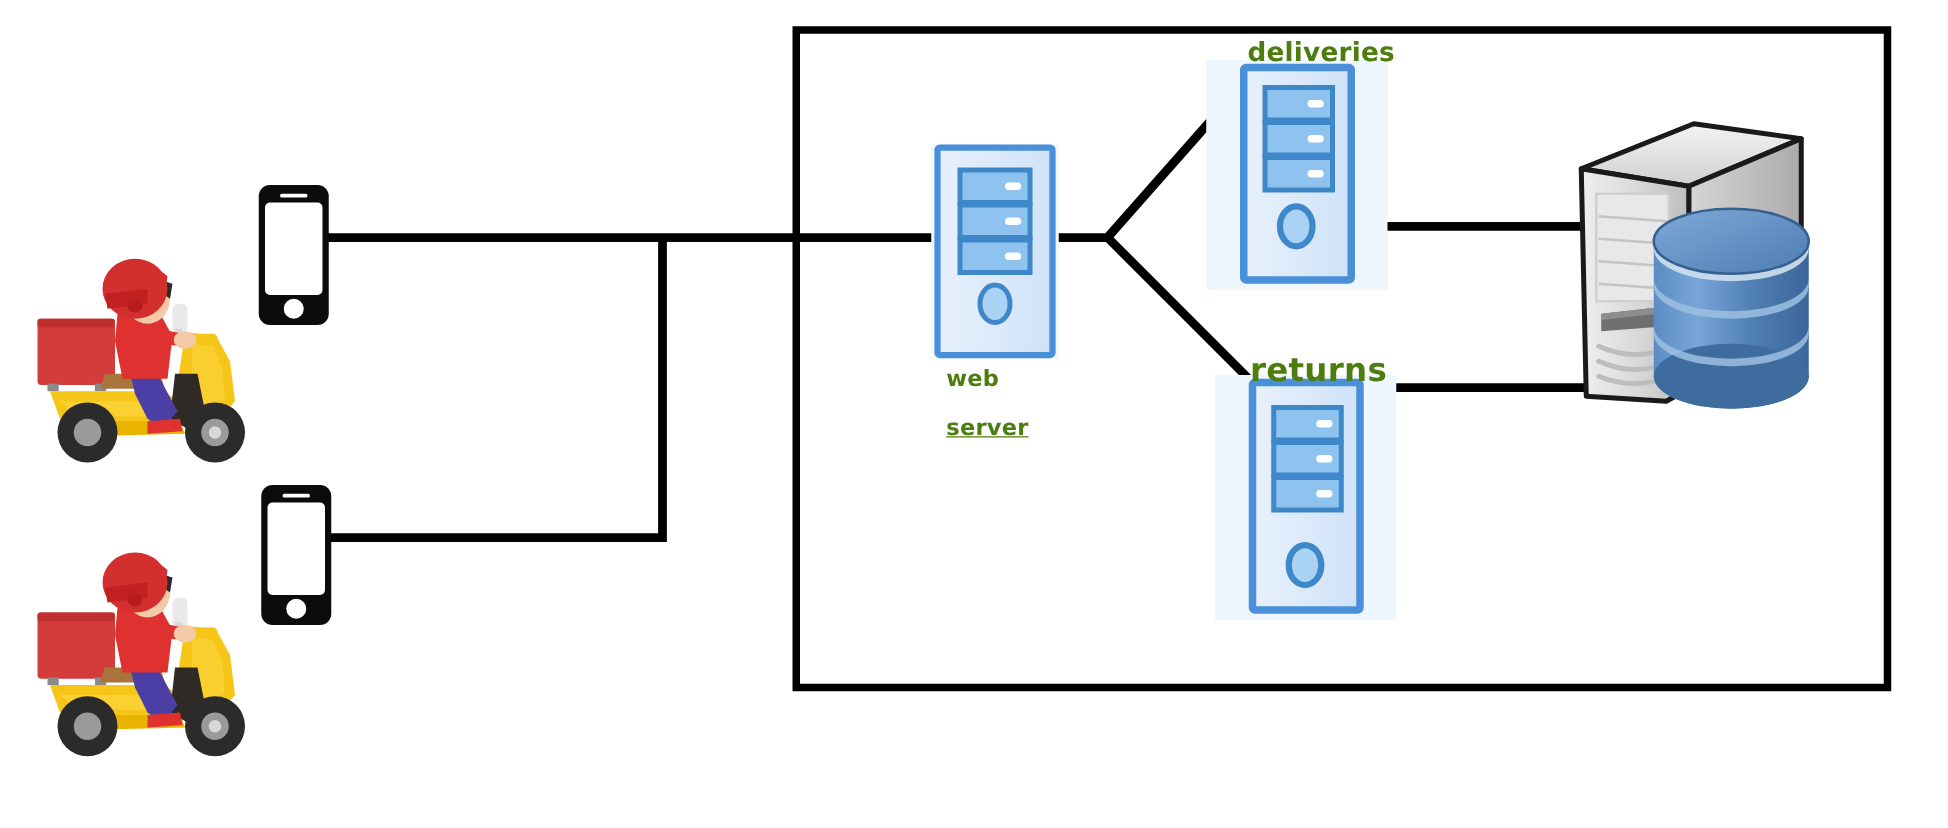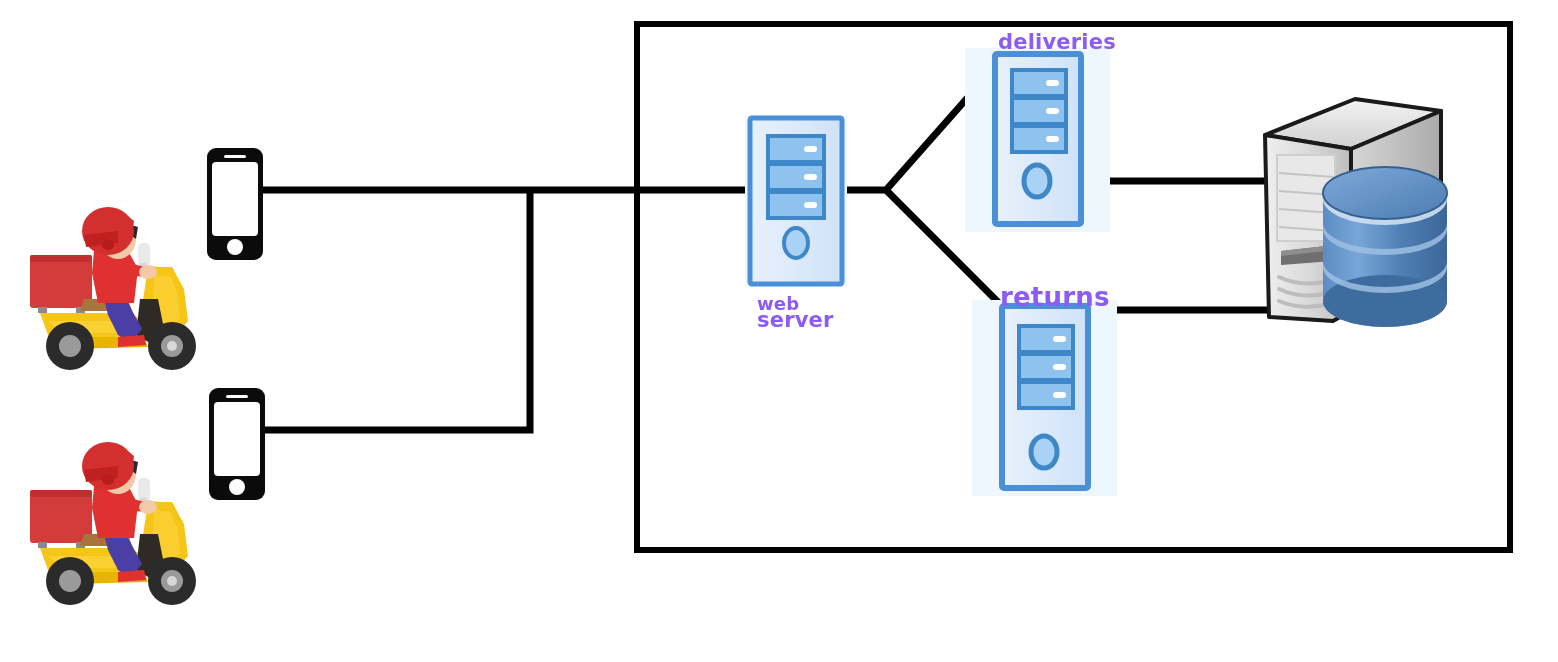--- a/index.html
+++ b/index.html
@@ -9,7 +9,7 @@
   }
   #stage{position:absolute;left:0;top:0;width:1558px;height:662px;}
   .lbl{
-    position:absolute;font-weight:bold;color:#8b5cf6;
+    position:absolute;font-weight:bold;color:#4d7c0f;
     font-family:"DejaVu Sans","Liberation Sans",sans-serif;
     white-space:nowrap;line-height:1.18;letter-spacing:.2px;
   }

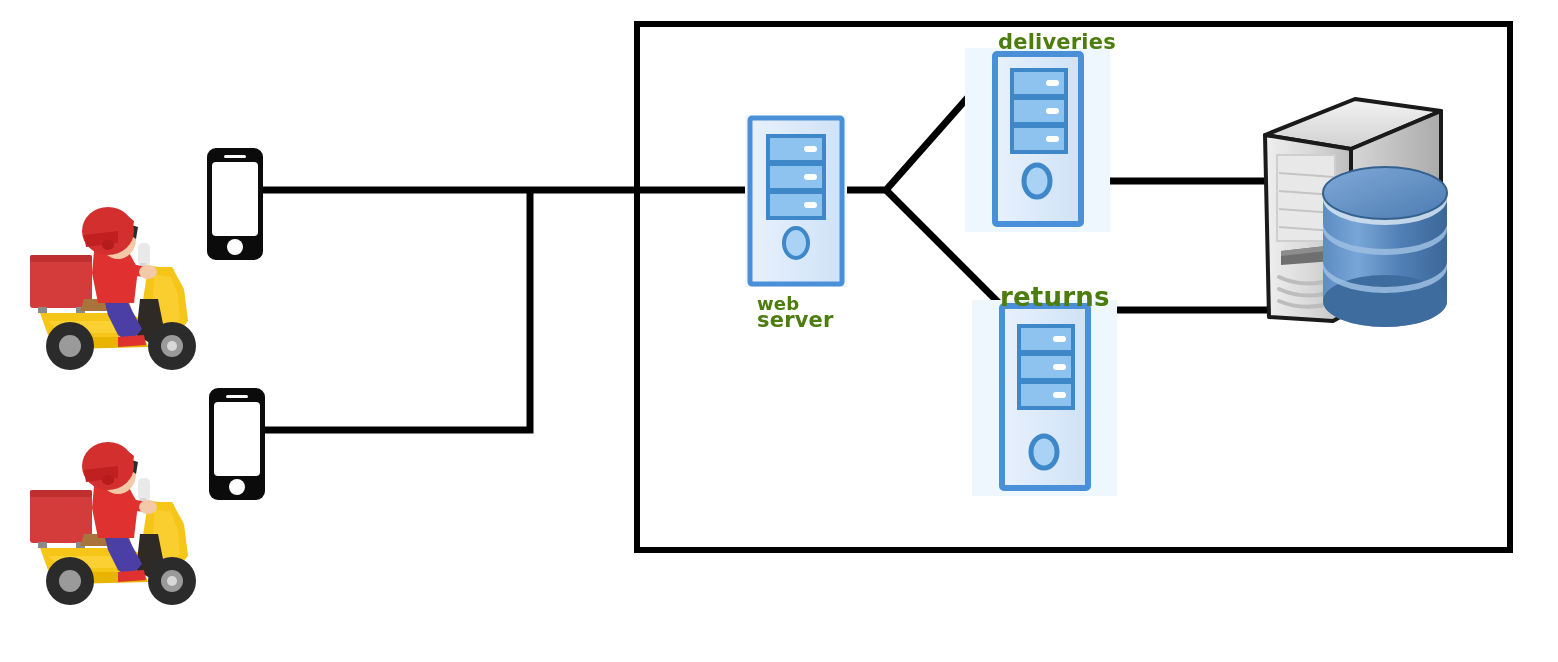--- a/index.html
+++ b/index.html
@@ -251,7 +251,7 @@
 
   <div class="lbl" style="left:757px;top:293px;font-size:18px;">web</div>
 
-  <div class="lbl" style="left:757px;top:308px;font-size:21px;">server</div>
+  <div class="lbl" style="left:757px;top:332px;font-size:18px;text-decoration:underline;">server</div>
 
 </div>
 

